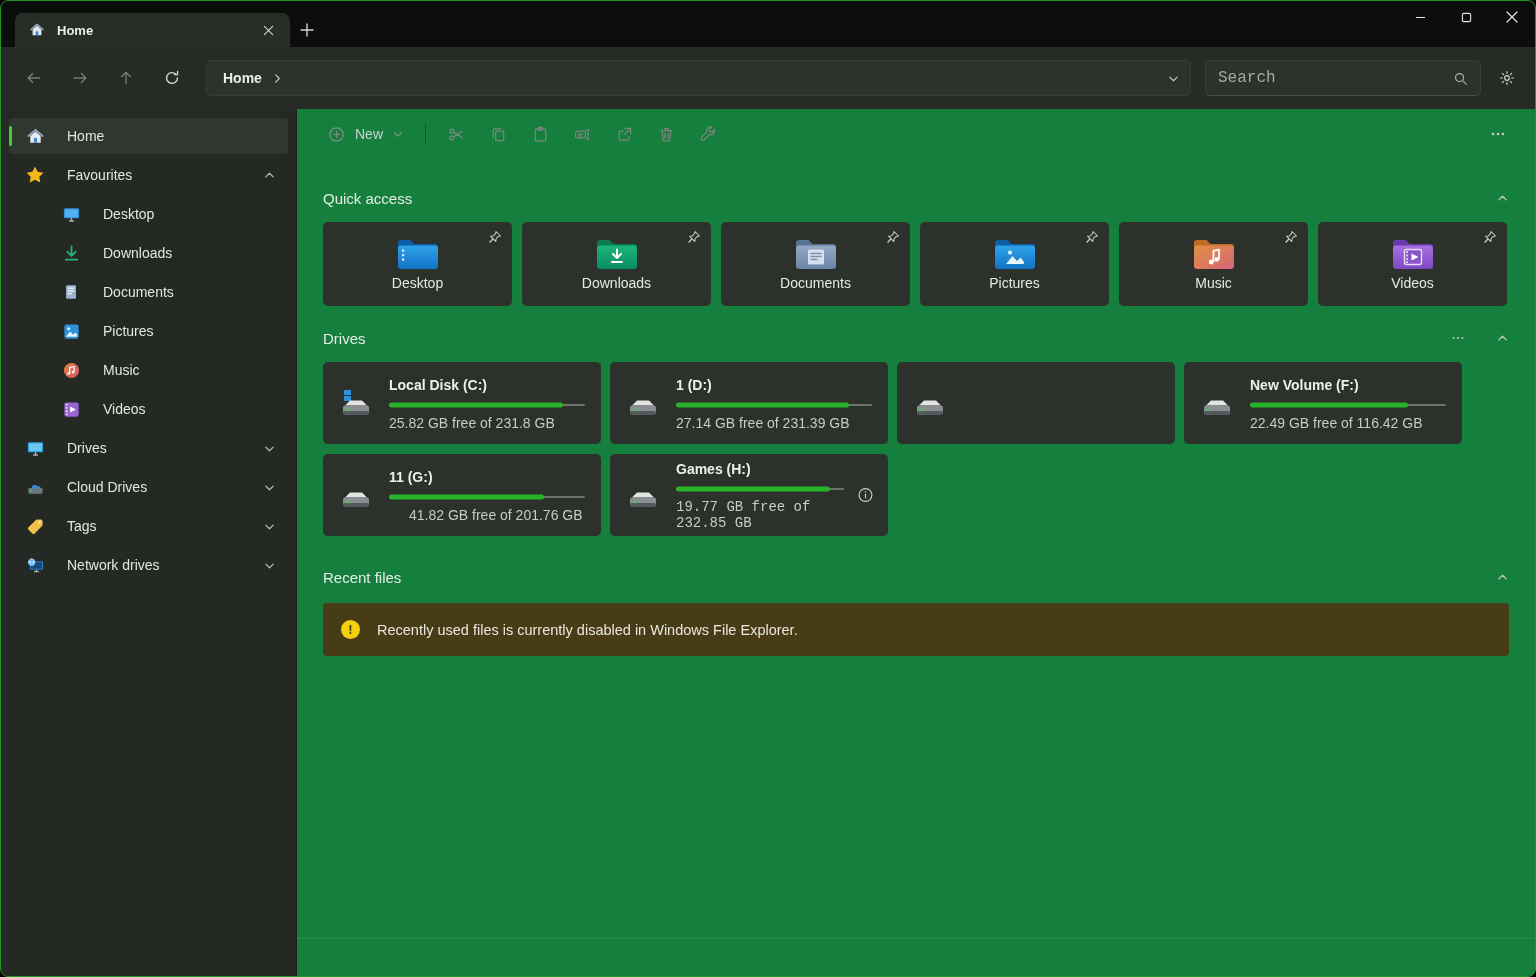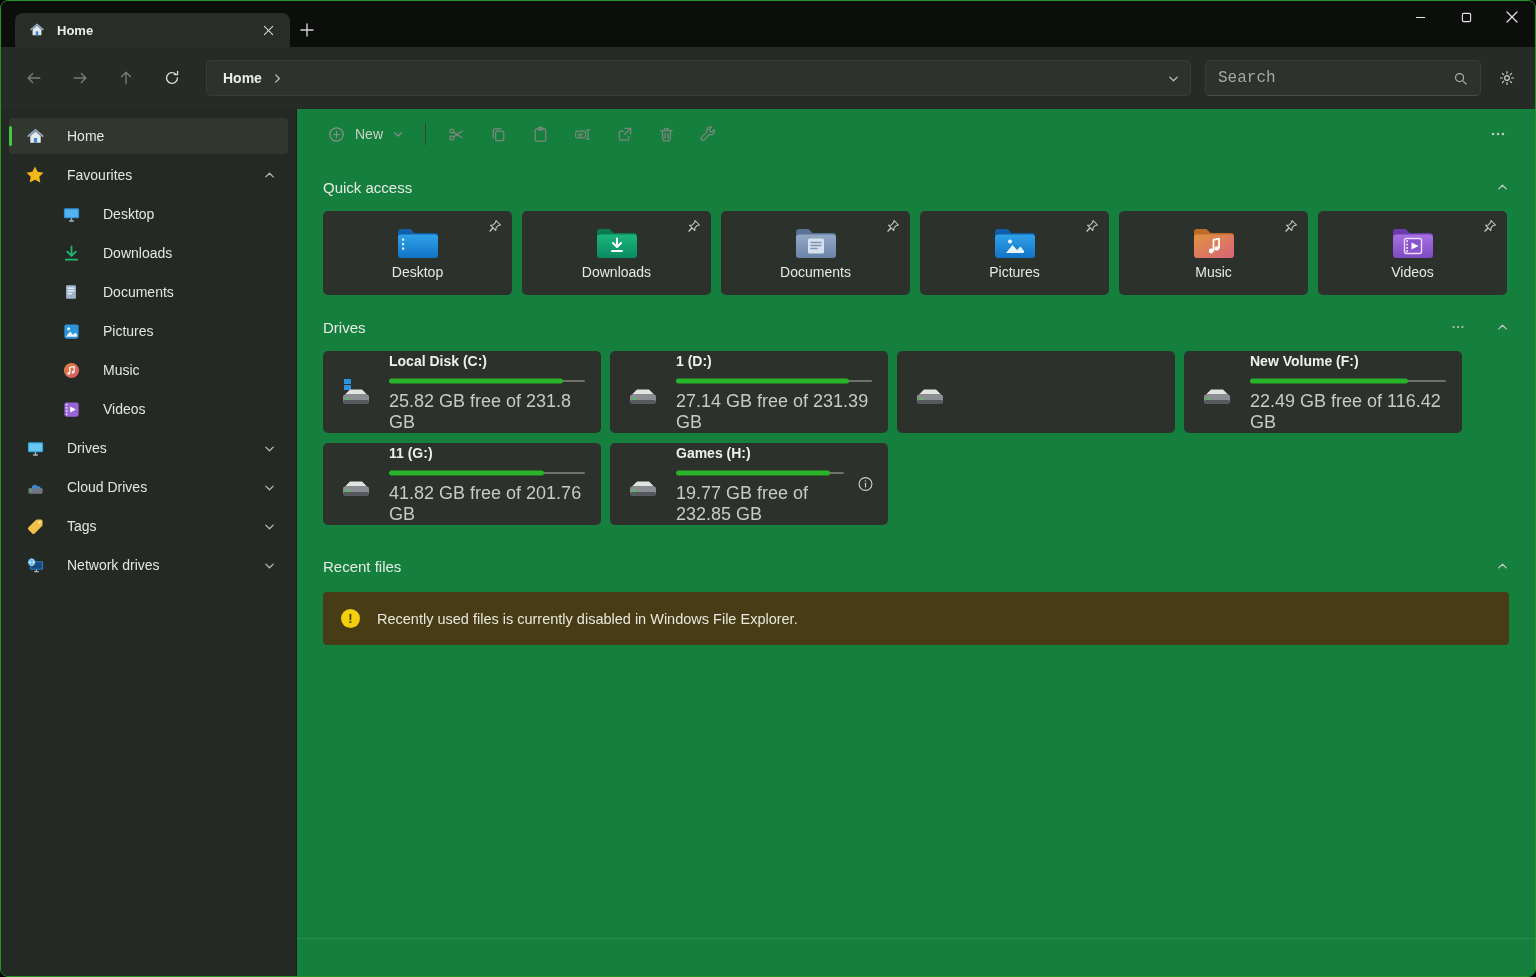--- a/index.html
+++ b/index.html
@@ -60,7 +60,7 @@
   .tb-more { margin-left:auto; color:#c9cdc9; }
 
   .scrollarea { flex:1; padding:0 26px; overflow:hidden; }
-  .sec-header { display:flex; align-items:center; margin-top:17px; height:22px; }
+  .sec-header { display:flex; align-items:center; margin-top:28px; height:22px; }
   .sec-title { font-size:15px; color:#e9ebe8; }
   .sec-right { margin-left:auto; display:flex; align-items:center; gap:30px; color:#c2c6c2; }
   .sec-chev, .sec-dots { display:flex; align-items:center; }

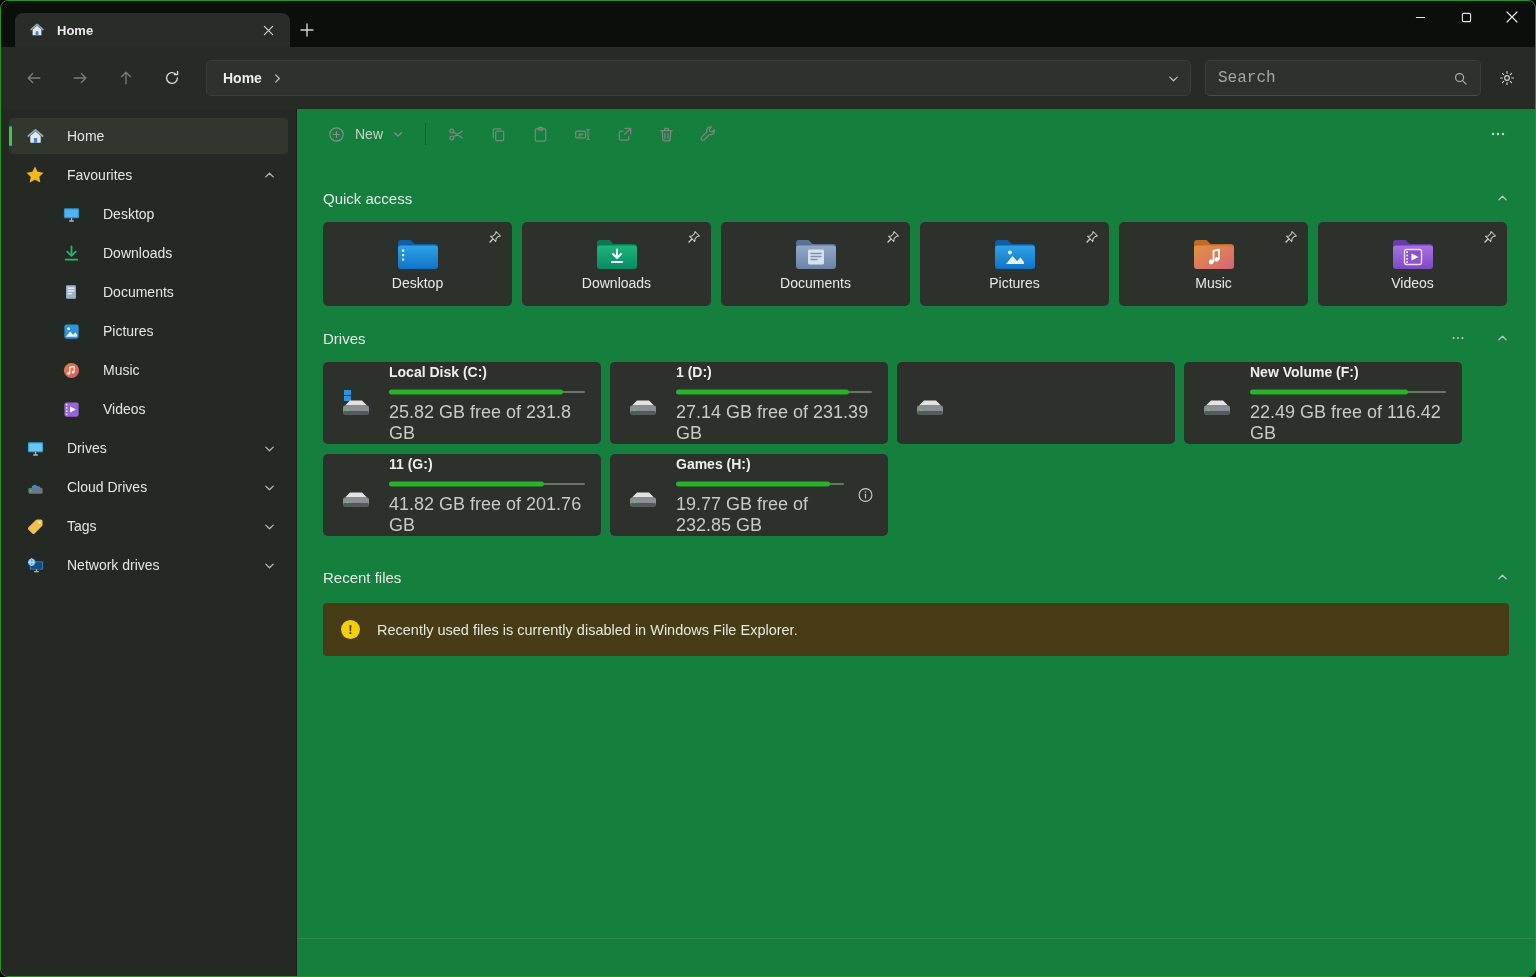--- a/index.html
+++ b/index.html
@@ -80,7 +80,7 @@
   .drive-bar { position:relative; height:6px; margin:8px 0 7px; }
   .bar-track { position:absolute; left:0; right:0; top:50%; height:2px; transform:translateY(-50%); background:#6d726d; border-radius:1px; }
   .bar-fill  { position:absolute; left:0; top:50%; height:5px; transform:translateY(-50%); background:#28b428; border-radius:3px; }
-  .drive-free { font-size:18px; color:#c7cac6; }
+  .drive-free { font-size:14px; color:#c7cac6; }
   .drive-info { position:absolute; right:14px; top:50%; transform:translateY(-50%); color:#c9cdc9; display:flex; }
 
   .banner { margin-top:15px; height:53px; background:#473c16; border-radius:4px; display:flex;

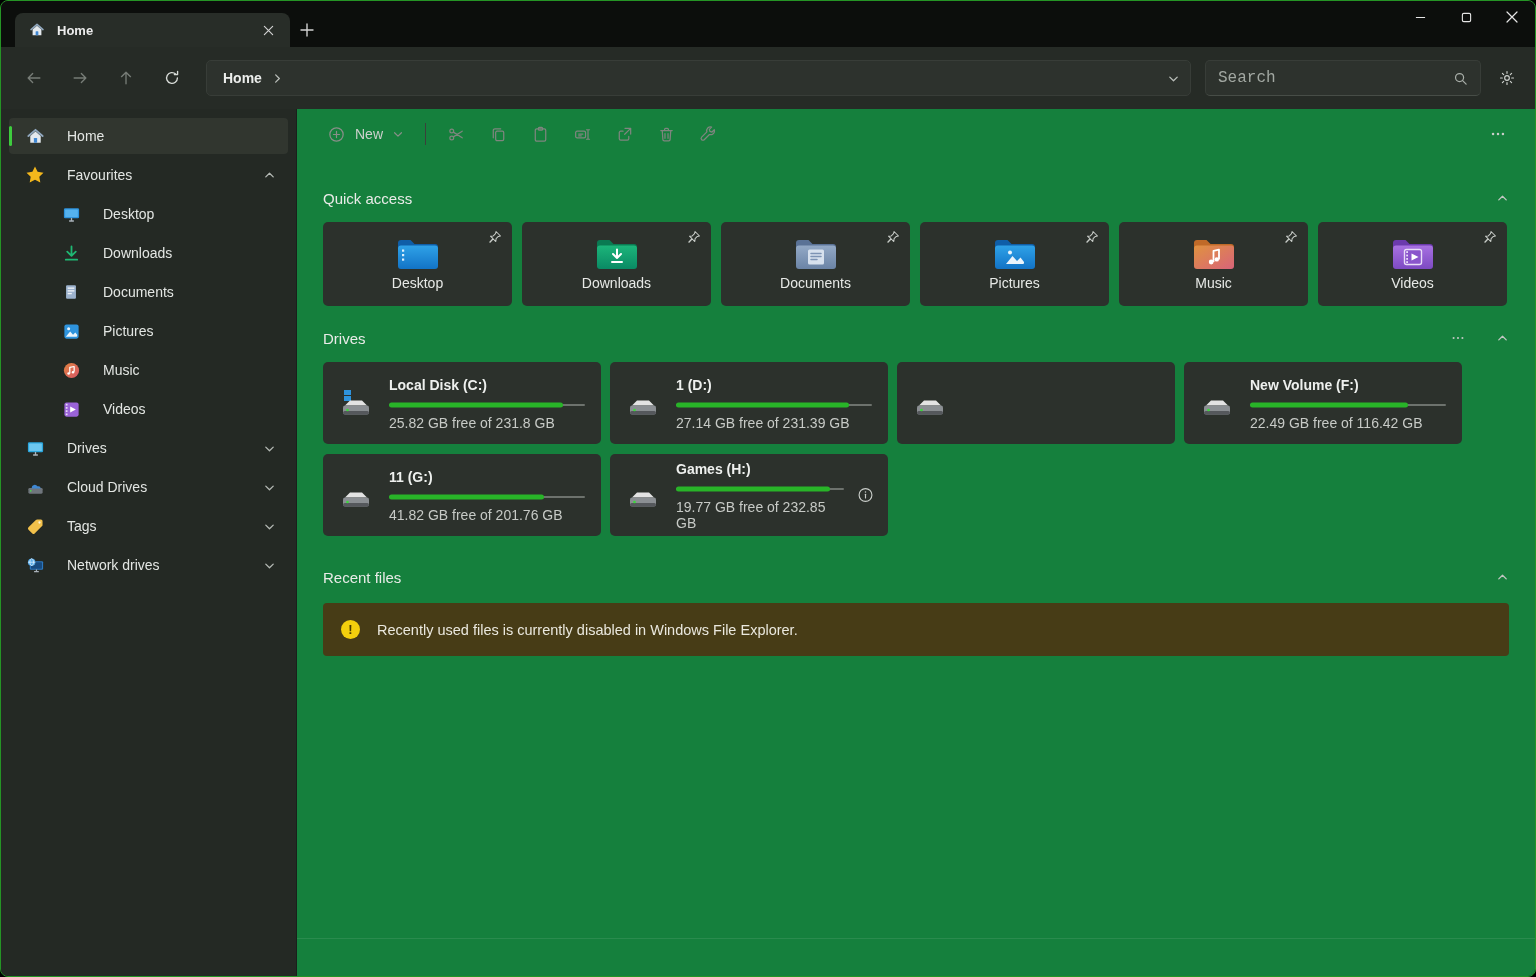--- a/index.html
+++ b/index.html
@@ -681,7 +681,7 @@
                 <span class="bar-track"></span>
                 <span class="bar-fill" style="width: 79.3%;"></span>
               </span>
-              <span class="drive-free" style="display:block;">41.82 GB free of 201.76 GB</span>
+              <span class="drive-free" style="display:block;margin-left:20px;">41.82 GB free of 201.76 GB</span>
             </span>
           </div>
 

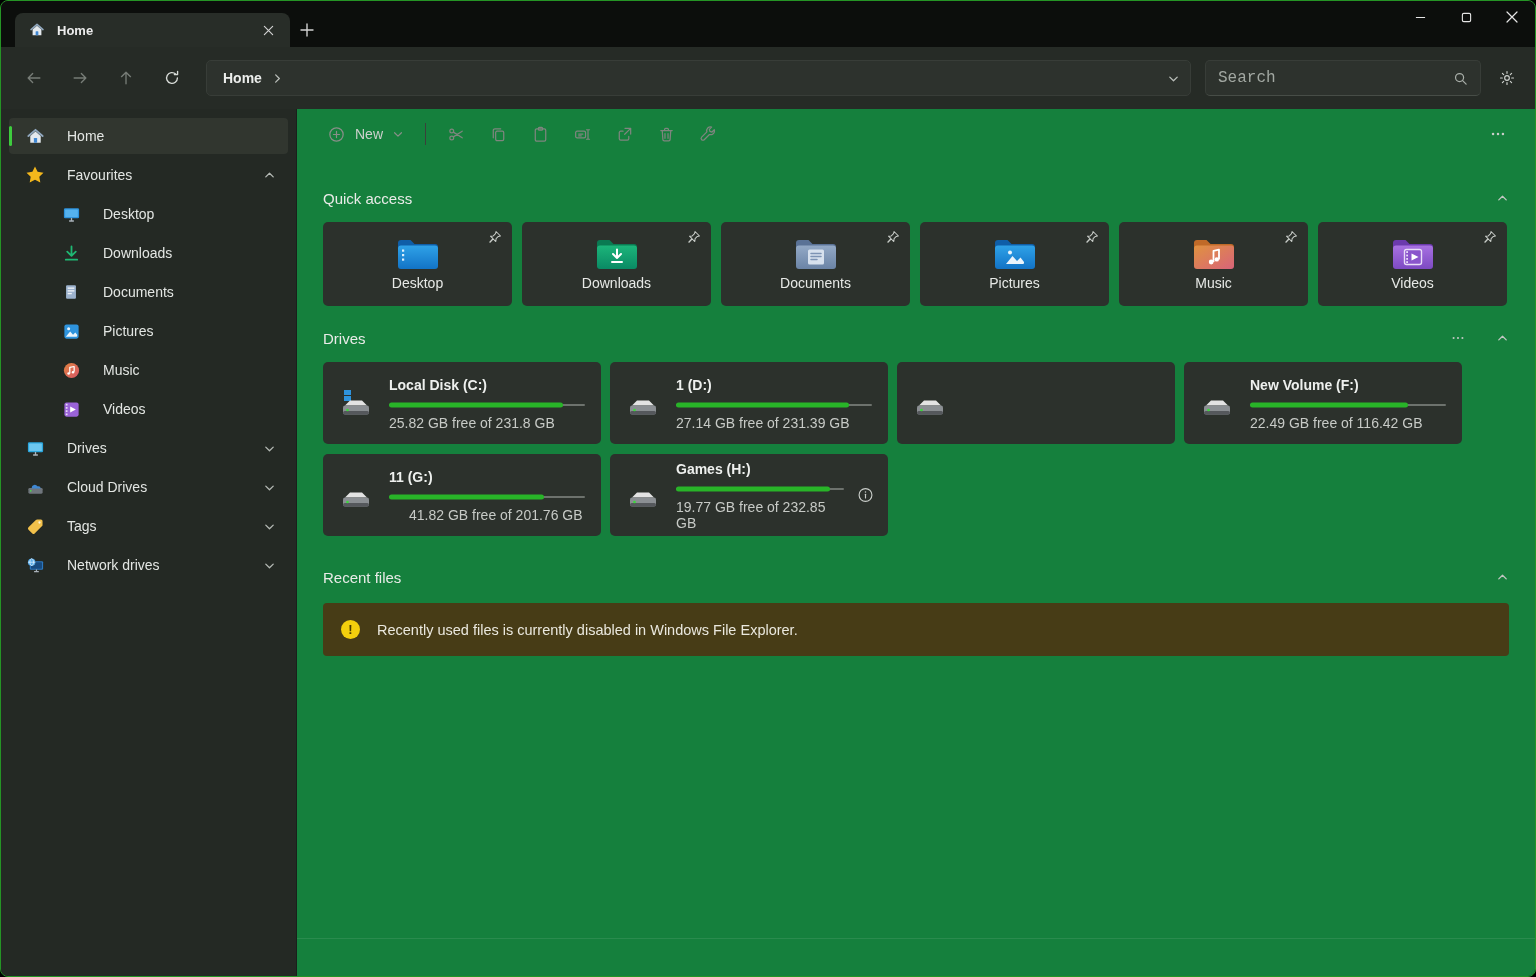--- a/index.html
+++ b/index.html
@@ -700,7 +700,7 @@
                 <span class="bar-track"></span>
                 <span class="bar-fill" style="width: 91.5%;"></span>
               </span>
-              <span class="drive-free" style="display:block;">19.77 GB free of 232.85 GB</span>
+              <span class="drive-free" style="display:block;font-family:Liberation Mono, monospace;">19.77 GB free of 232.85 GB</span>
             </span>
             <span class="drive-info">
               <svg width="17" height="17" viewBox="0 0 18 18" fill="none" stroke="currentColor" stroke-width="1.2" stroke-linecap="round">

